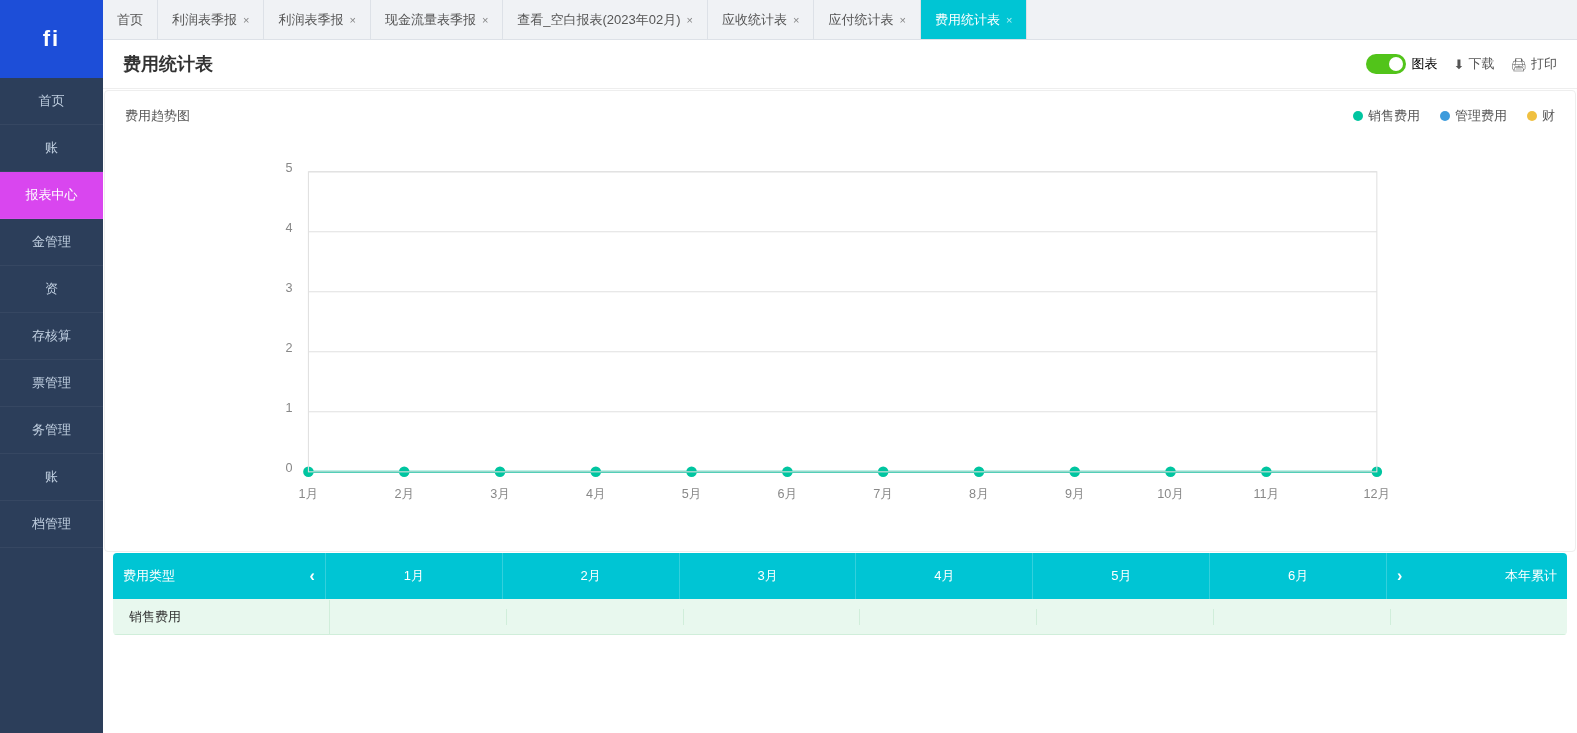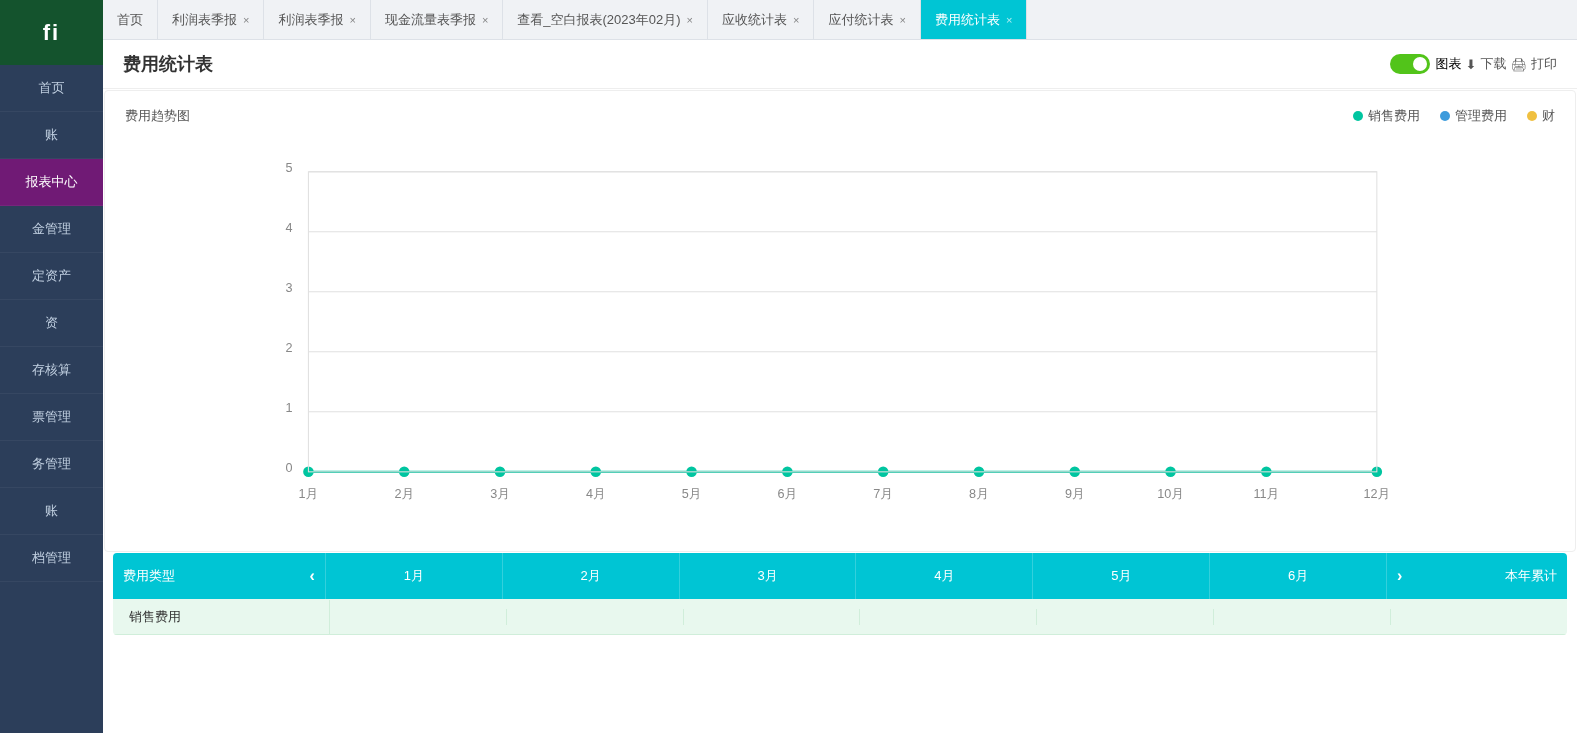--- a/index.html
+++ b/index.html
@@ -15,8 +15,8 @@
       flex-shrink: 0;
     }
     .sidebar-logo {
-      height: 65px;
-      background: #14532d;
+      height: 78px;
+      background: #1d4ed8;
       display: flex;
       align-items: center;
       justify-content: center;

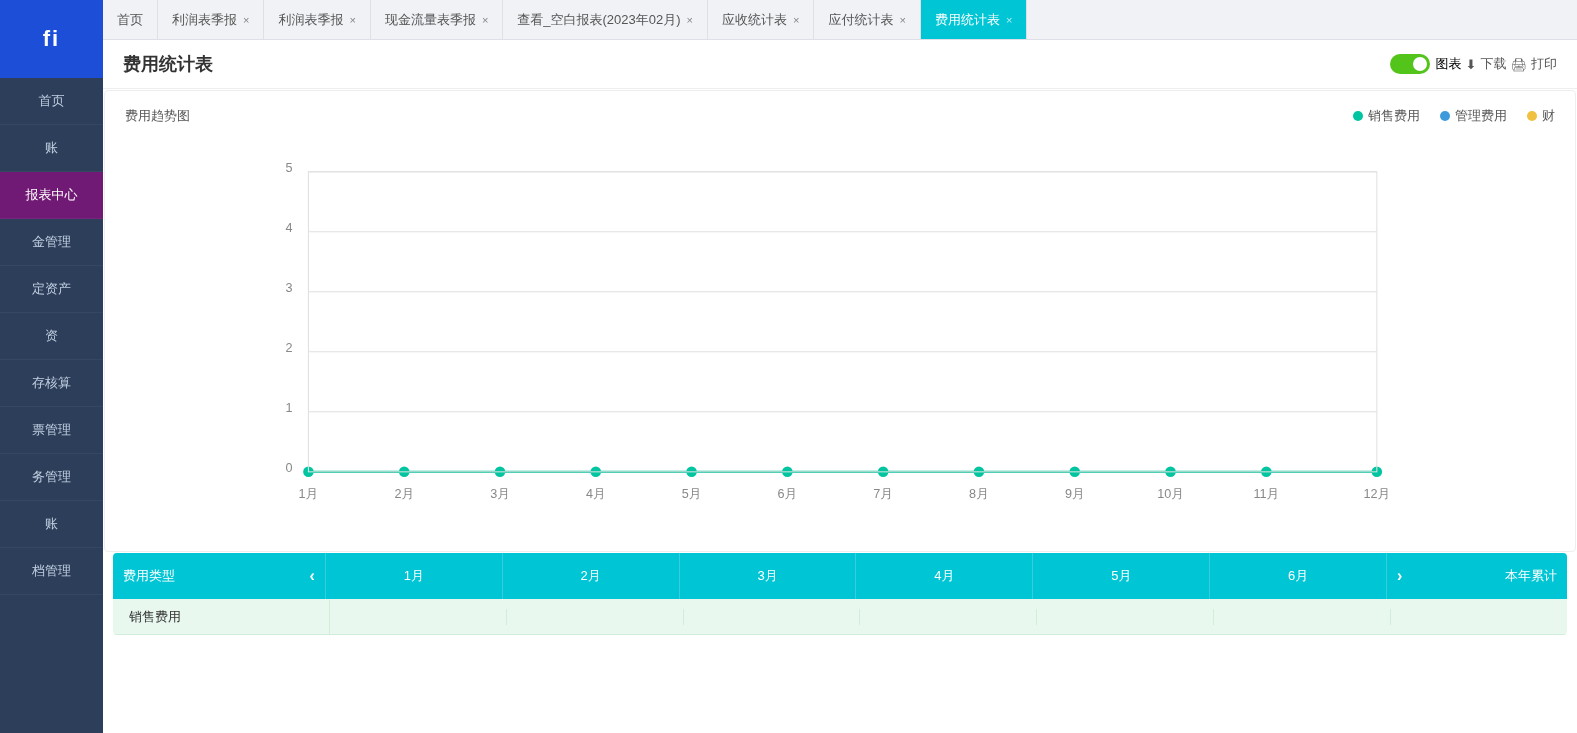--- a/index.html
+++ b/index.html
@@ -94,7 +94,7 @@
     .header-actions {
       display: flex;
       align-items: center;
-      gap: 4px;
+      gap: 16px;
     }
     .toggle-wrap {
       display: flex;

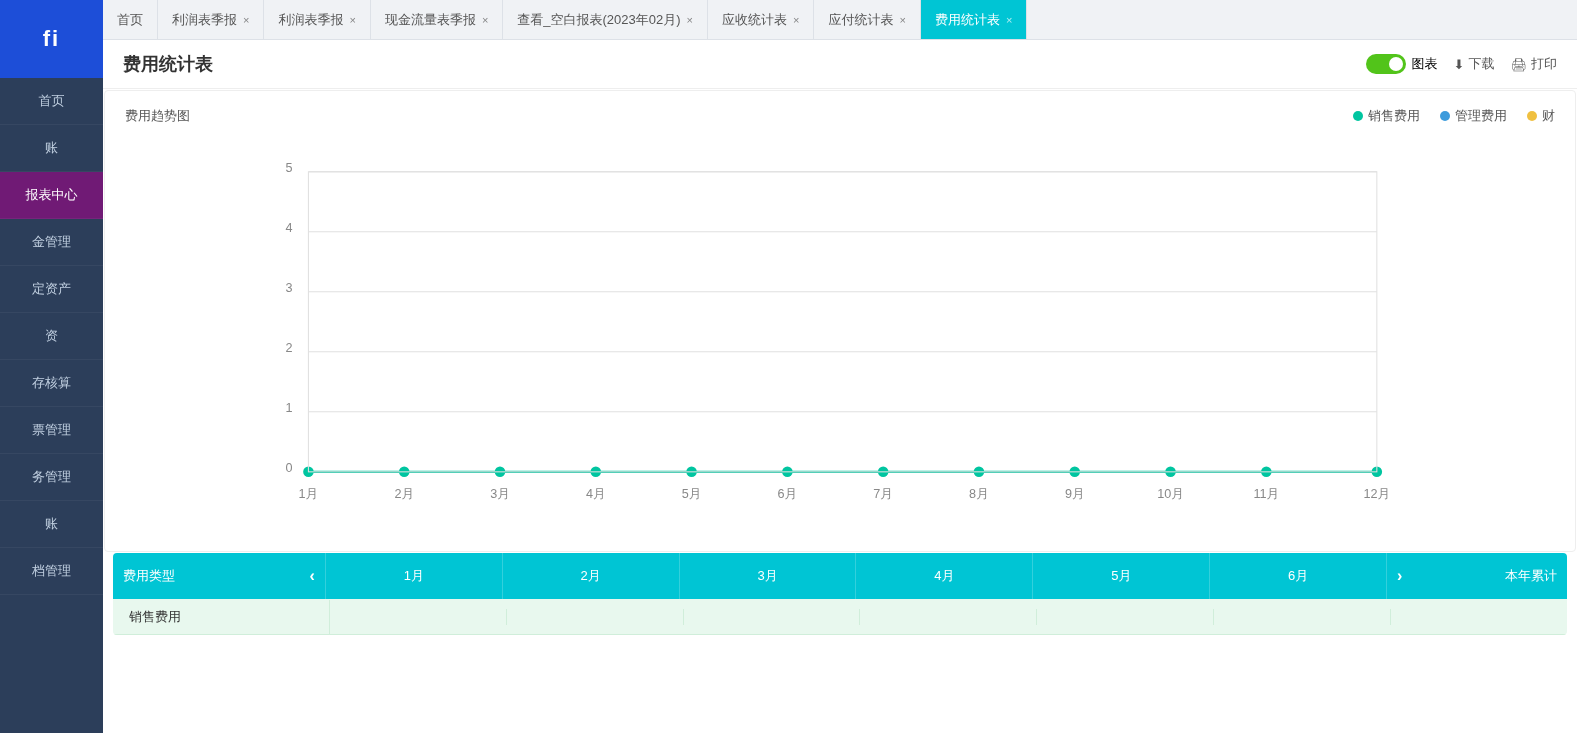--- a/index.html
+++ b/index.html
@@ -33,7 +33,7 @@
       cursor: pointer;
       border-bottom: 1px solid rgba(255,255,255,0.05);
     }
-    .sidebar-item.active { background: #701a75; color: white; }
+    .sidebar-item.active { background: #d946ef; color: white; }
 
     
     .main {

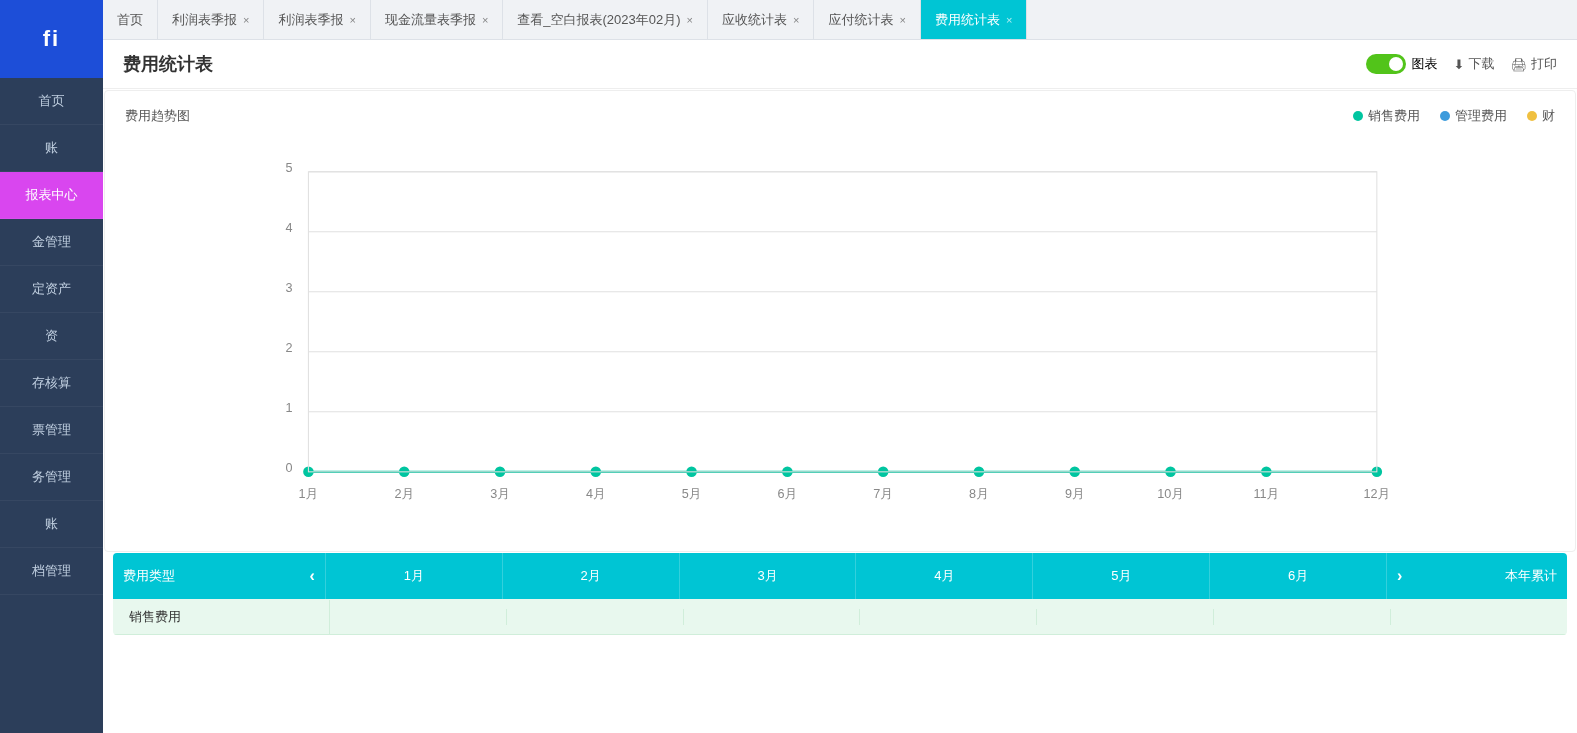--- a/index.html
+++ b/index.html
@@ -247,7 +247,6 @@
   <div class="sidebar-item">账</div>
   <div class="sidebar-item active">报表中心</div>
   <div class="sidebar-item">金管理</div>
-  <div class="sidebar-item">定资产</div>
   <div class="sidebar-item">资</div>
   <div class="sidebar-item">存核算</div>
   <div class="sidebar-item">票管理</div>

